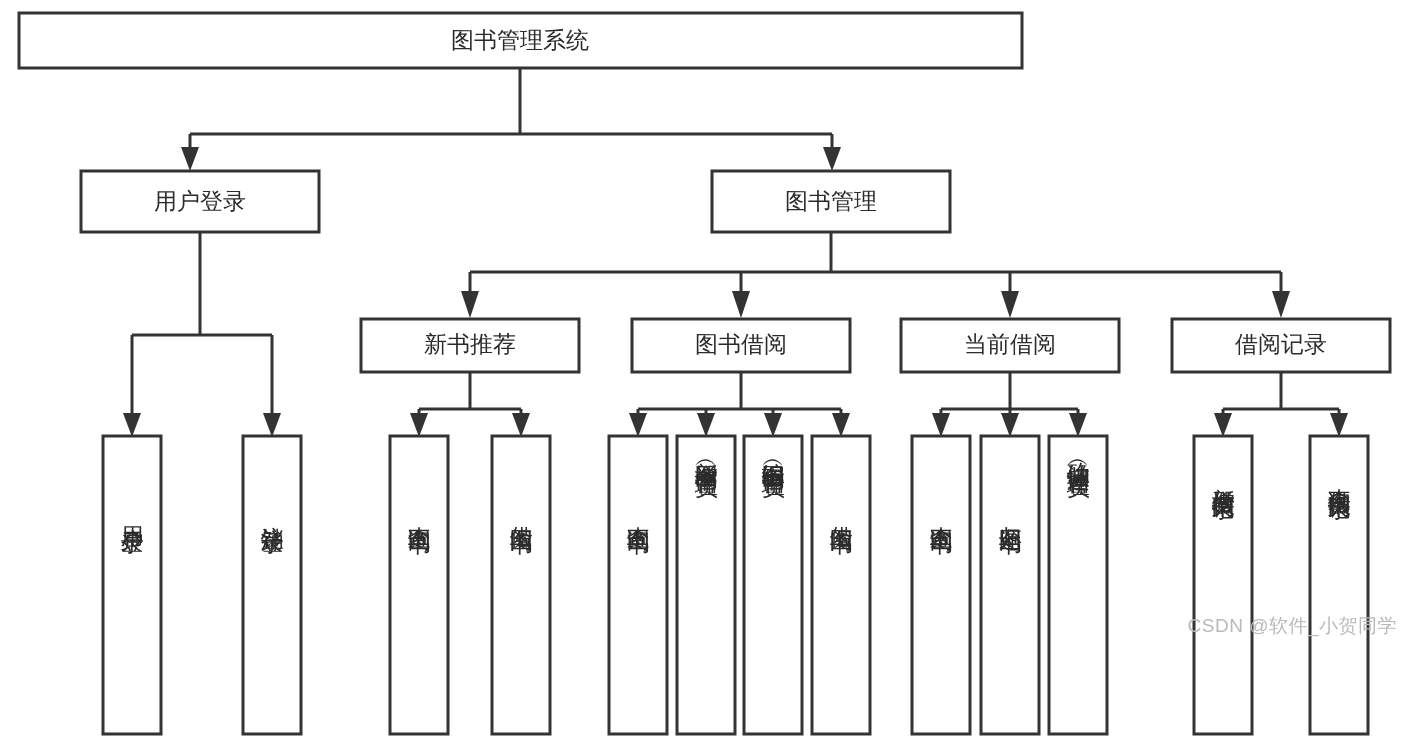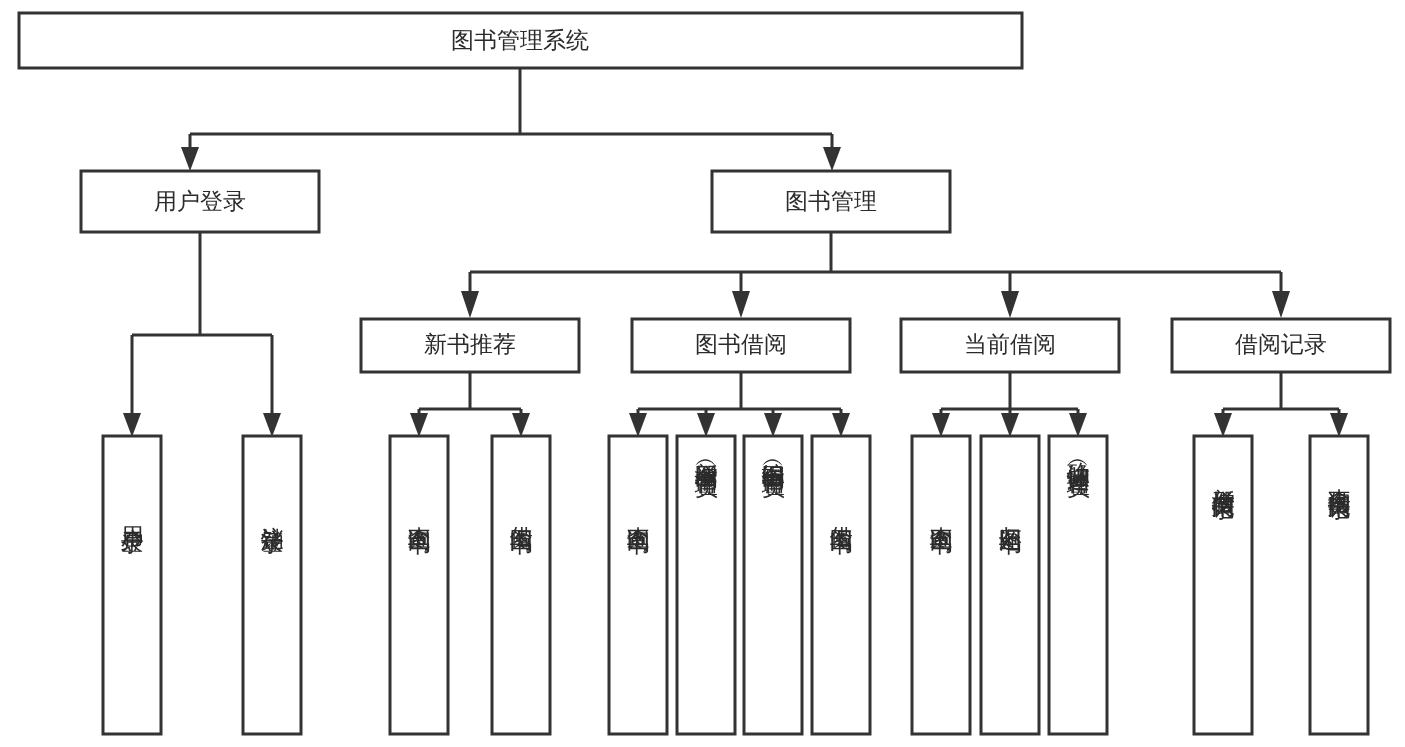--- a/index.html
+++ b/index.html
@@ -227,6 +227,7 @@
   <div class="vert-label" style="left:1211px; top:470px;">新增借阅记录</div>
   <div class="vert-label" style="left:1327px; top:470px;">查询借阅记录</div>
 
+  <div class="watermark">CSDN @软件_小贺同学</div>
 
 </div>
 

